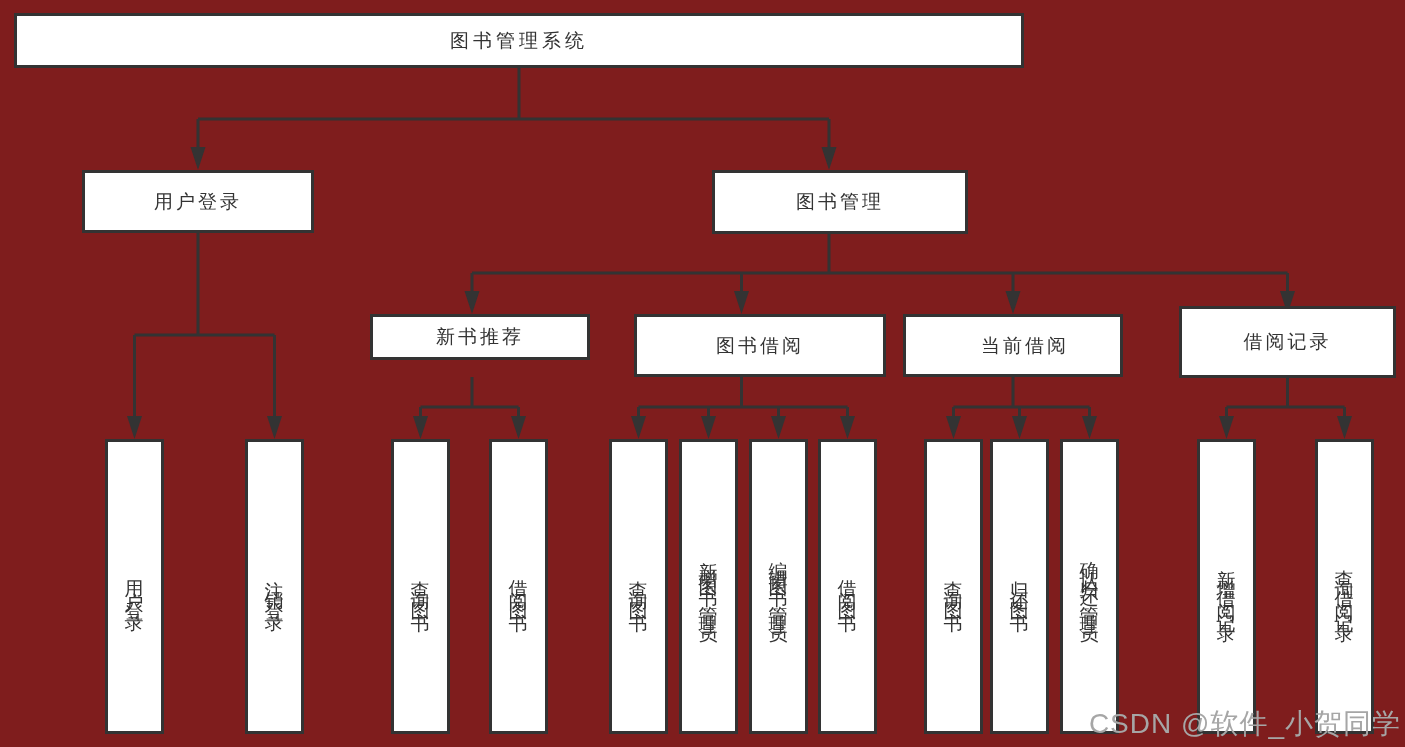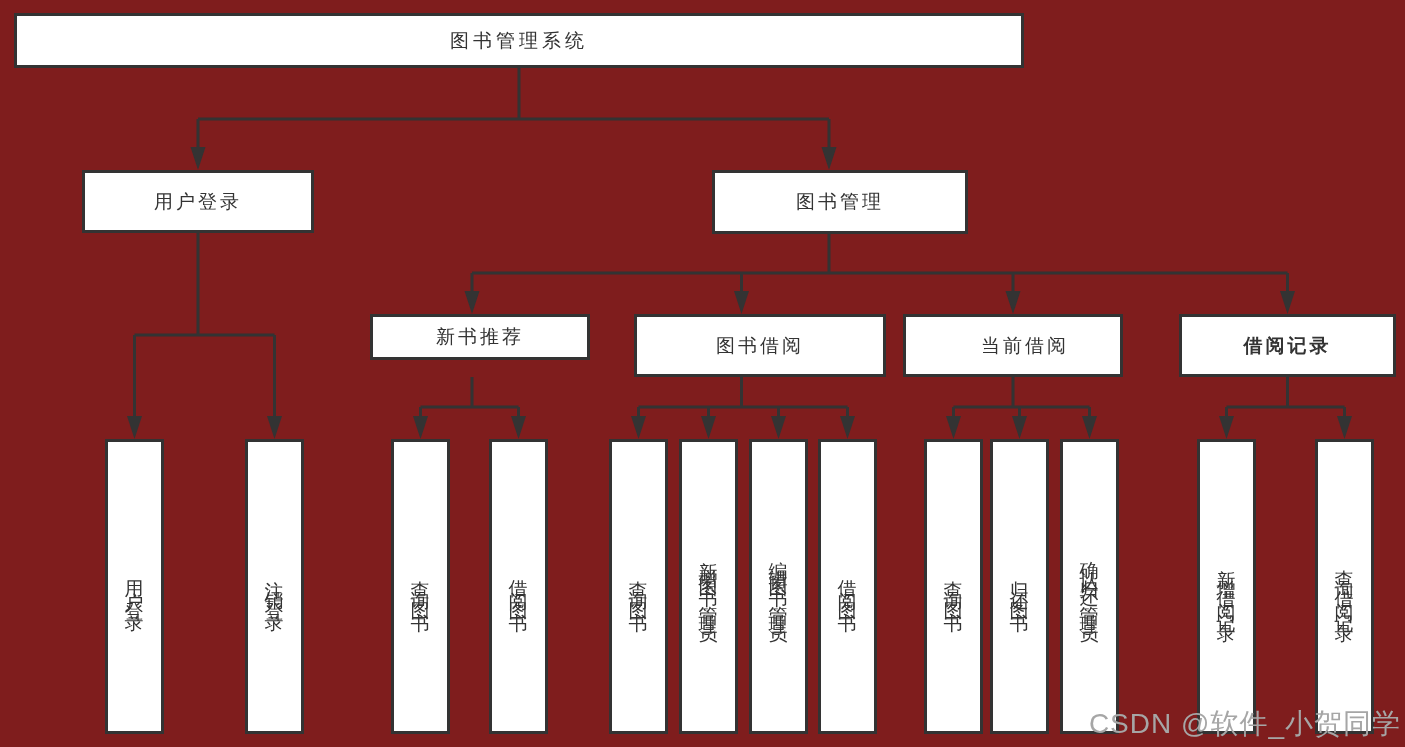--- a/index.html
+++ b/index.html
@@ -70,7 +70,7 @@
   <div class="hbox" style="left:362px;top:314px;width:220px;height:46px;margin-left:8px;">新书推荐</div>
   <div class="hbox" style="left:634px;top:314px;width:252px;height:63px;">图书借阅</div>
   <div class="hbox" style="left:903px;top:314px;width:220px;height:63px;padding-left:24px;">当前借阅</div>
-  <div class="hbox" style="left:1179px;top:314px;width:217px;height:63px;font-weight:bold;">借阅记录</div>
+  <div class="hbox" style="left:1179px;top:306px;width:217px;height:72px;">借阅记录</div>
 
   <div class="vbox" style="left:105px;top:439px;width:59px;height:295px;">用户登录</div>
   <div class="vbox" style="left:245px;top:439px;width:59px;height:295px;">注销登录</div>

